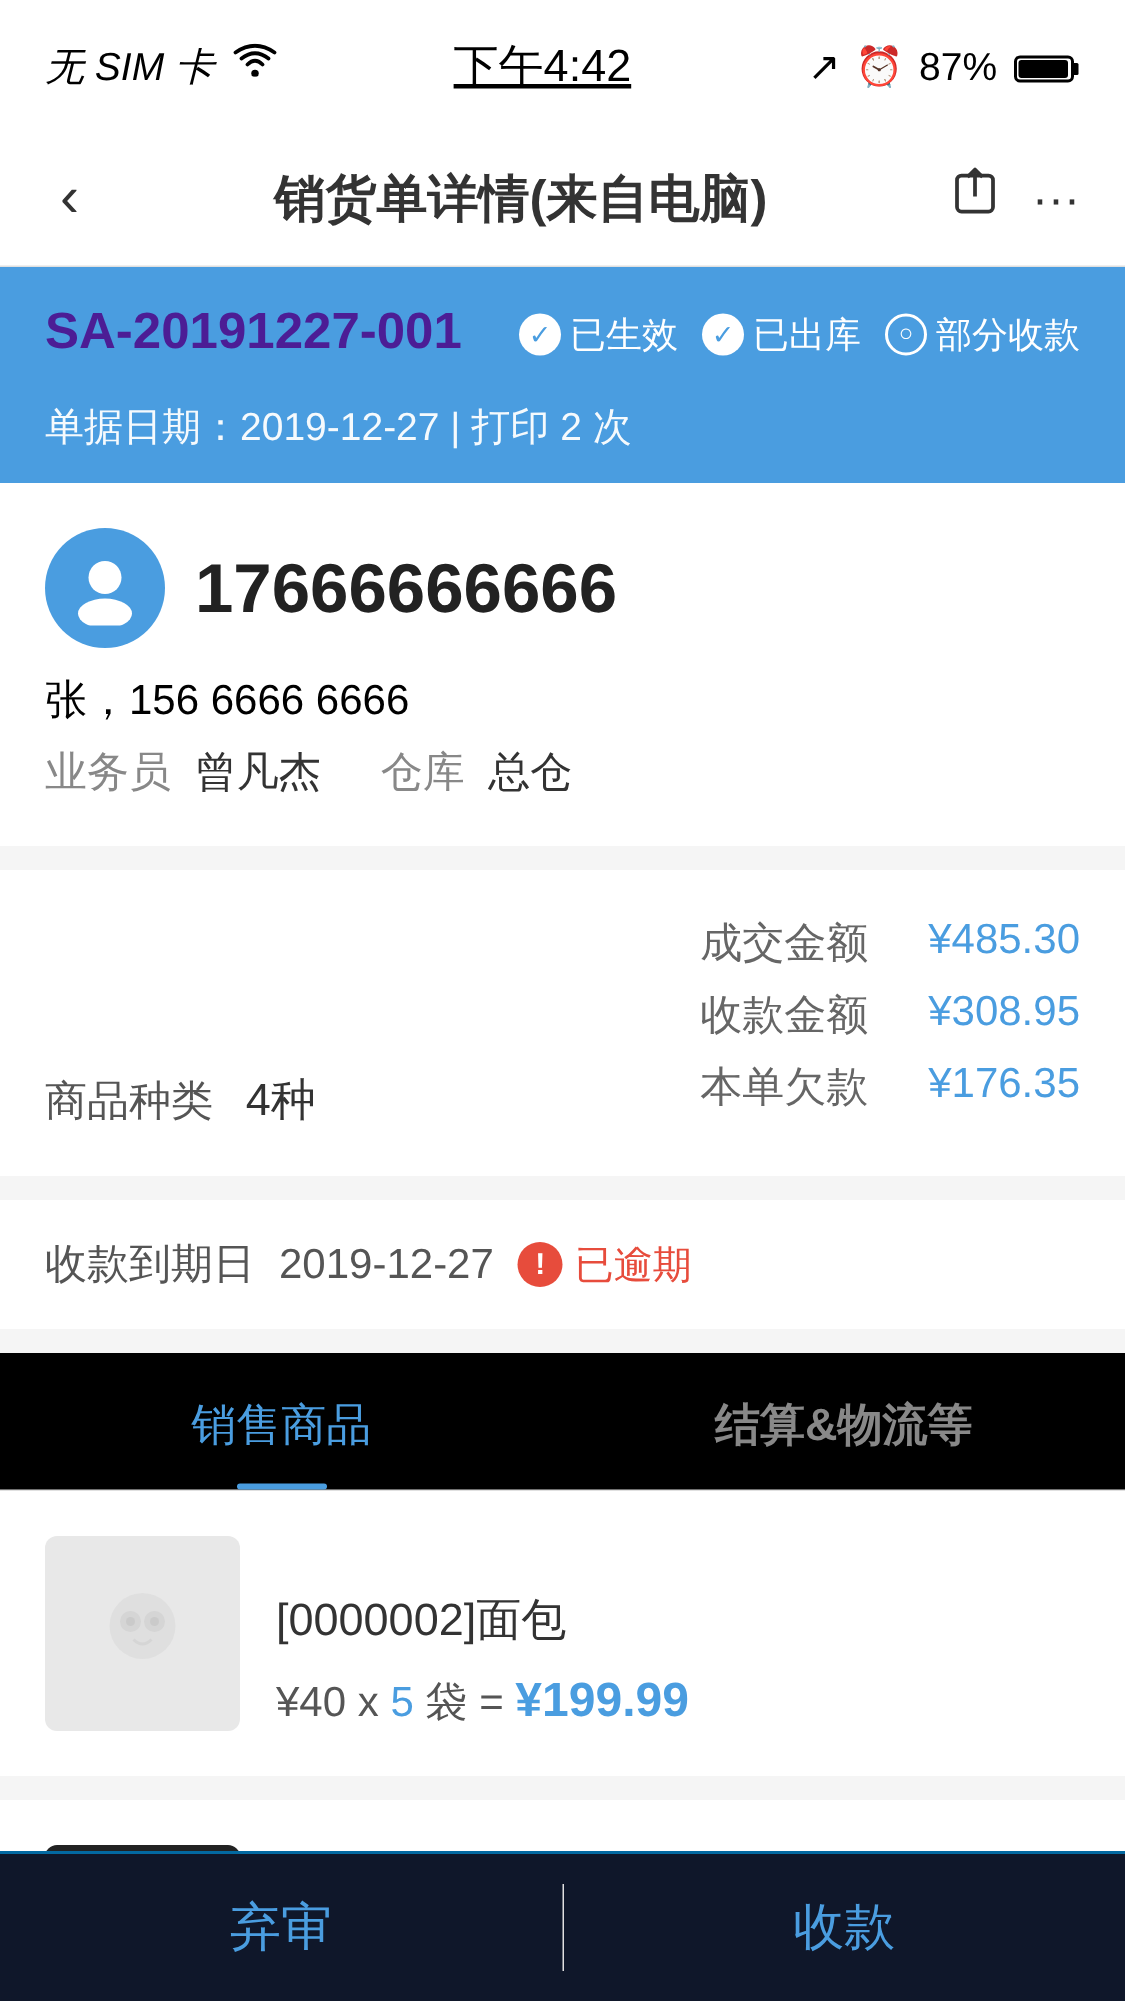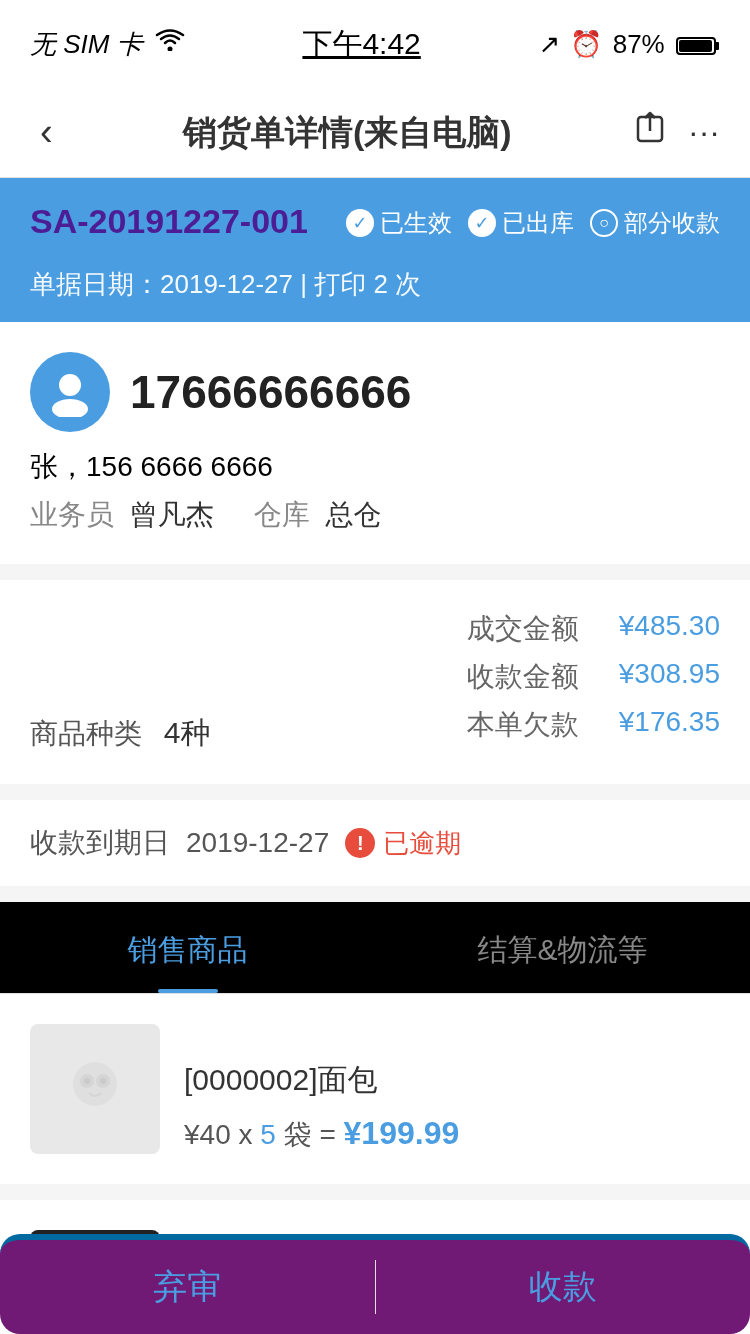--- a/index.html
+++ b/index.html
@@ -233,7 +233,7 @@
       background: #4a9de0;
       border-radius: 2px;
     }
-    .tab.inactive { color: #888; }
+    .tab.inactive { color: #888; font-weight: bold; }
 
     
     .product-list { background: #f5f5f5; }

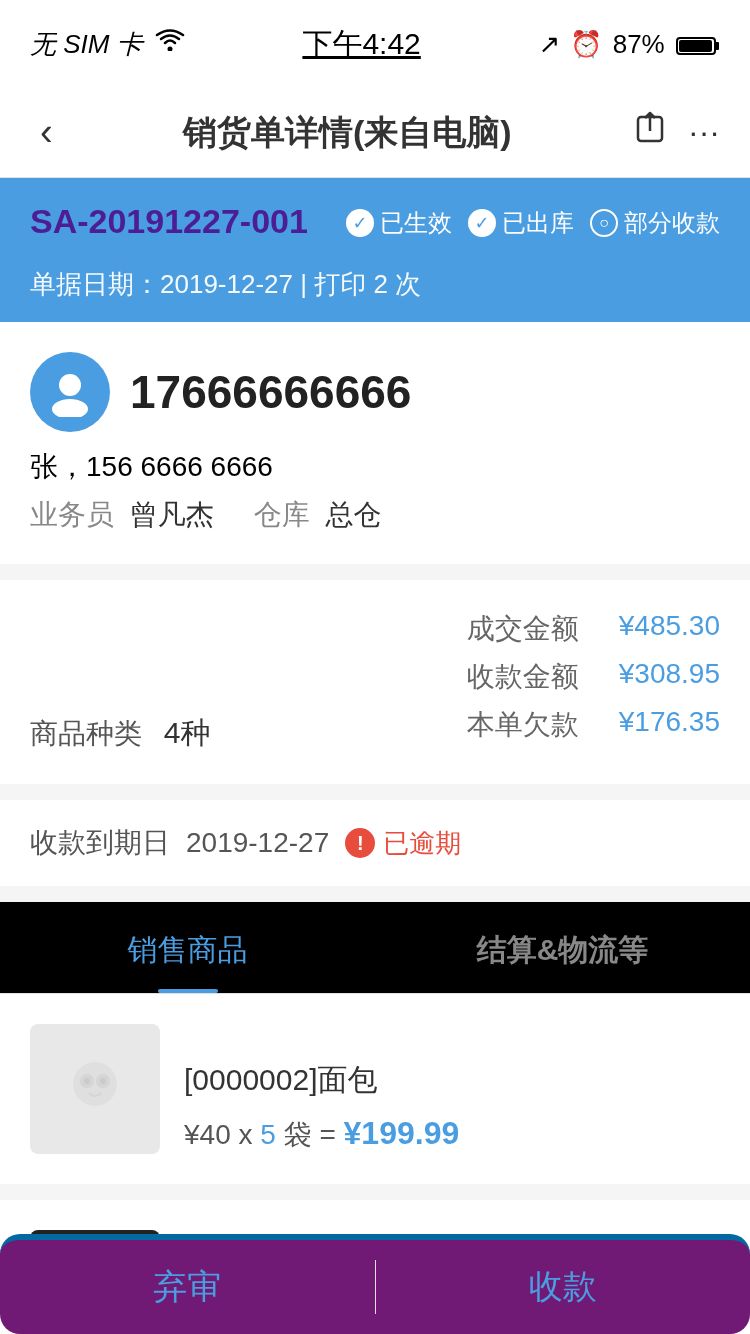--- a/index.html
+++ b/index.html
@@ -287,10 +287,9 @@
       left: 0;
       width: 750px;
       height: 100px;
-      background: #701a75;
-      border-top: 6px solid #0369a1;
-      display: flex;
-      border-radius: 20px;
+      background: #0f172a;
+      border-top: 2px solid #0369a1;
+      display: flex;
     }
     .bottom-btn {
       flex: 1;

